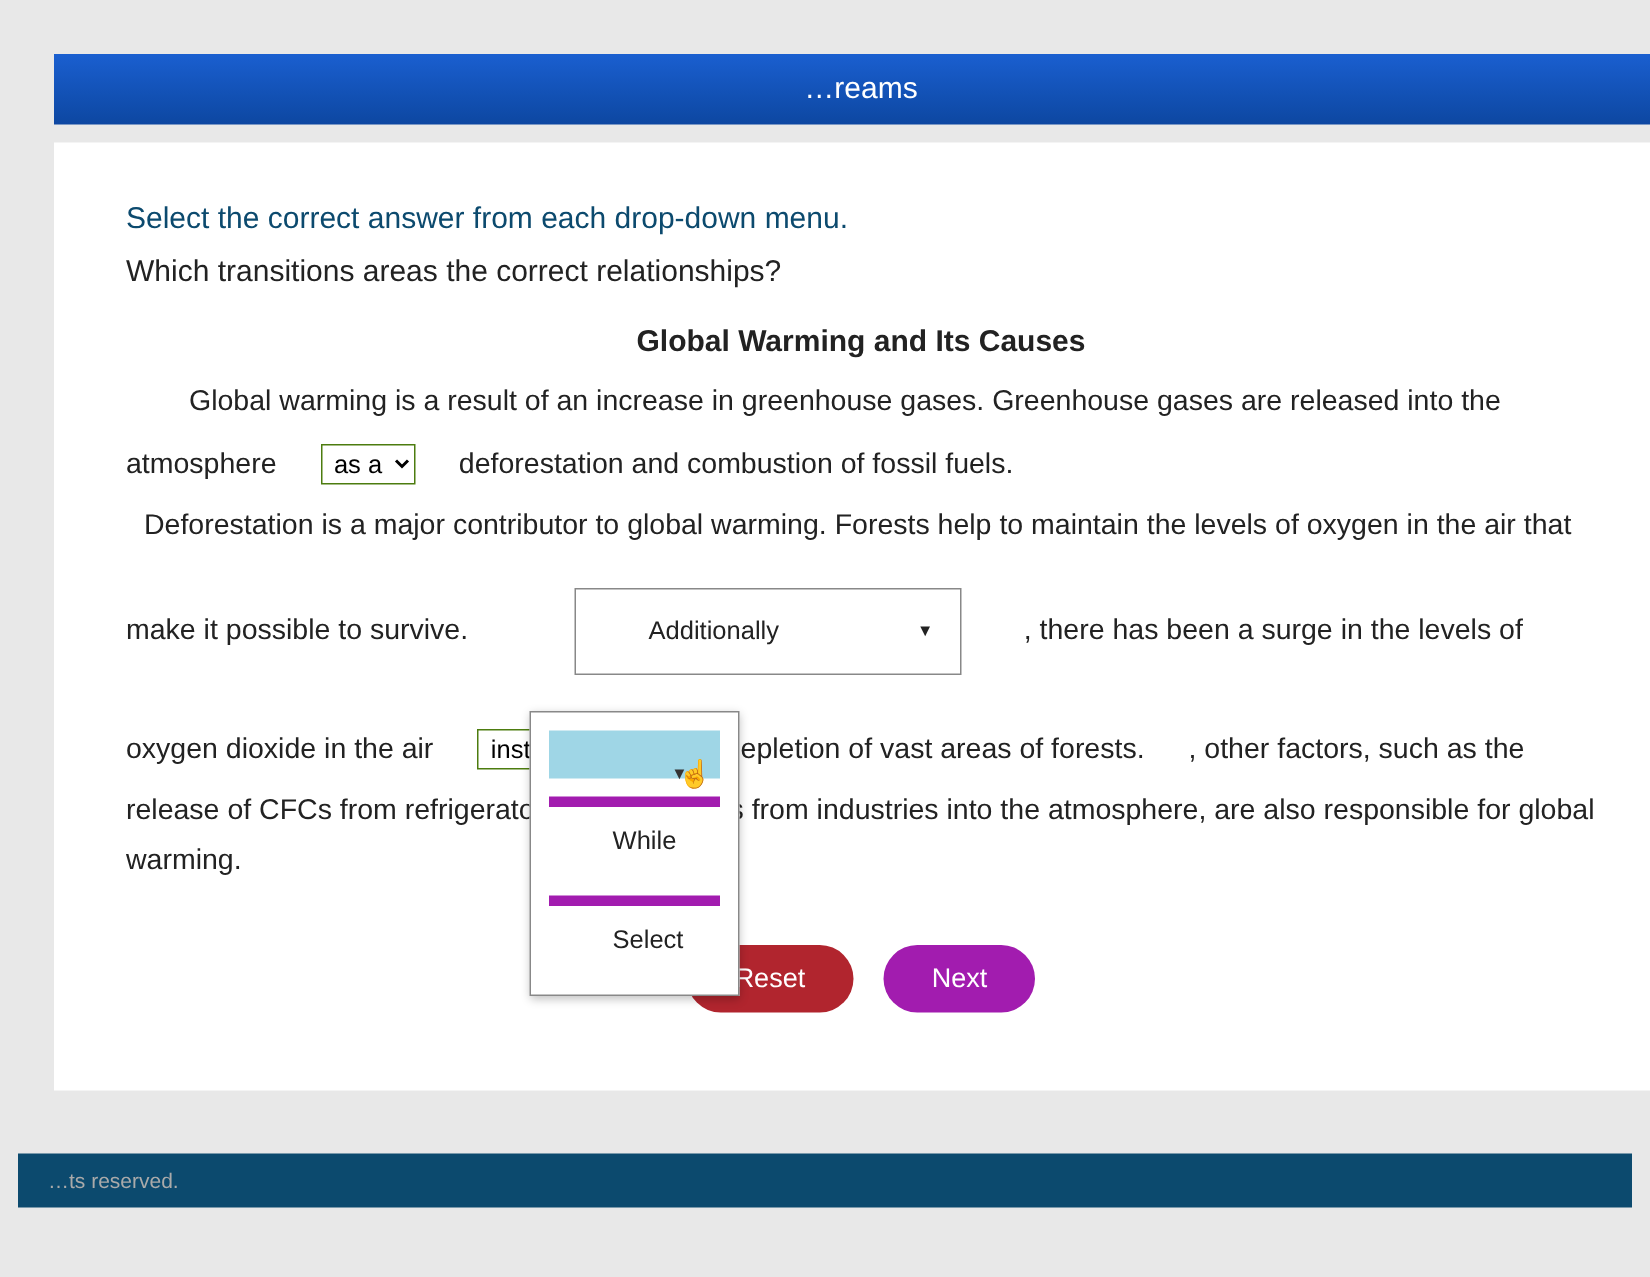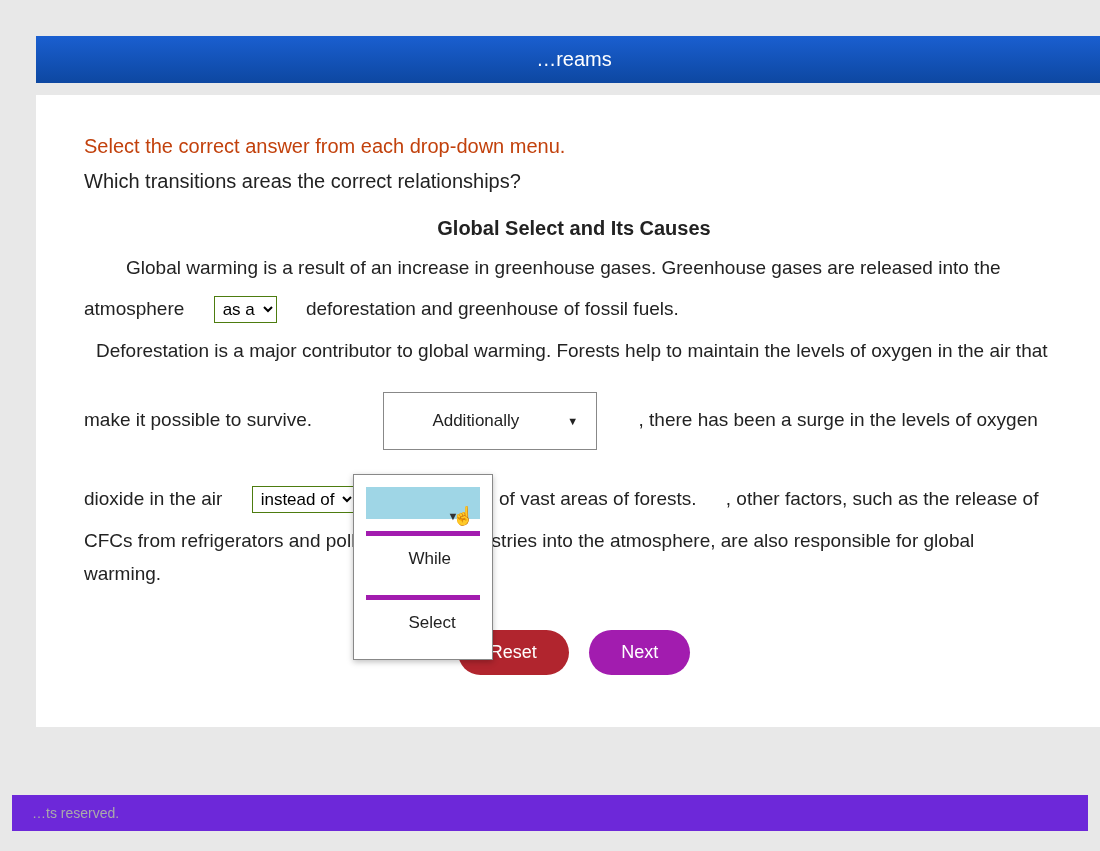--- a/index.html
+++ b/index.html
@@ -26,7 +26,7 @@
     }
     .instruction {
       font-size: 20px;
-      color: #c2410c;
+      color: #0c4a6e;
       margin-bottom: 12px;
     }
     .question {

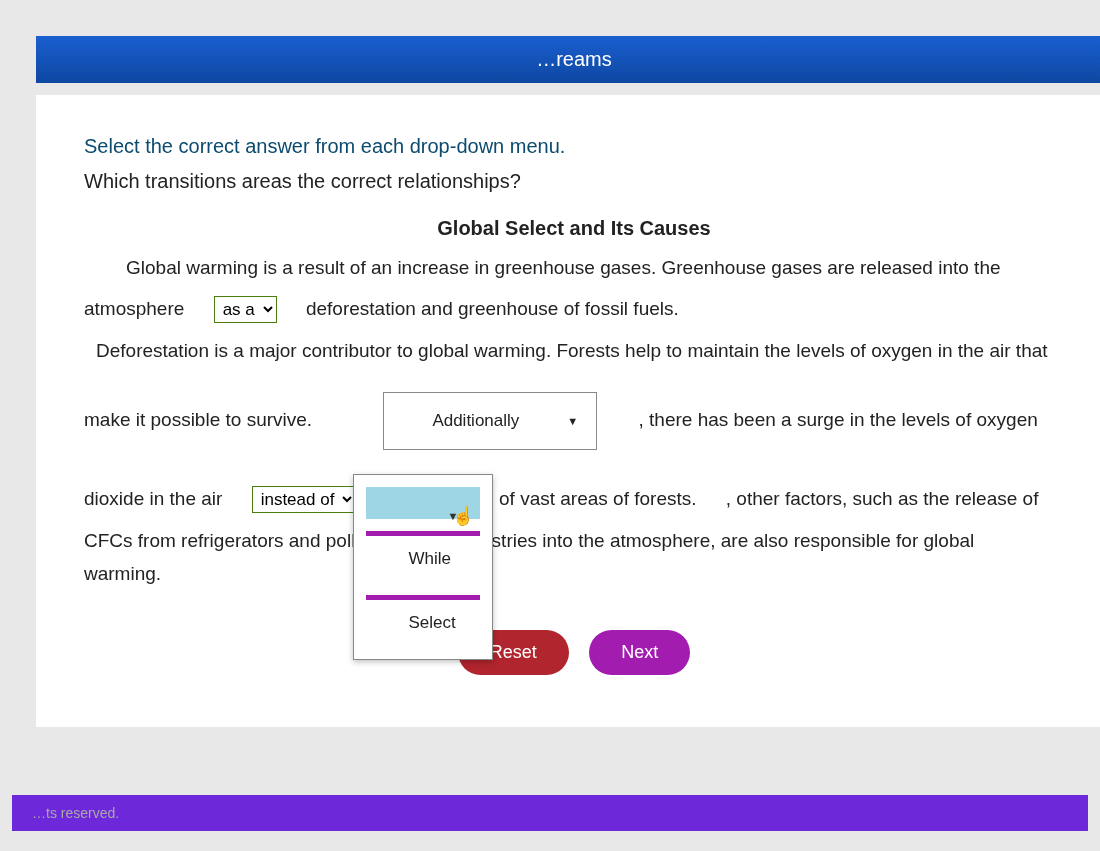--- a/index.html
+++ b/index.html
@@ -152,7 +152,7 @@
   <div class="instruction">Select the correct answer from each drop-down menu.</div>
   <div class="question">Which transitions areas the correct relationships?</div>
 
-  <div class="passage-title">Global Select and Its Causes</div>
+  <div class="passage-title">Global Warming and Its Causes</div>
 
   <div class="passage">
     <span>Global warming is a result of an increase in greenhouse gases. Greenhouse gases are released into the atmosphere </span>

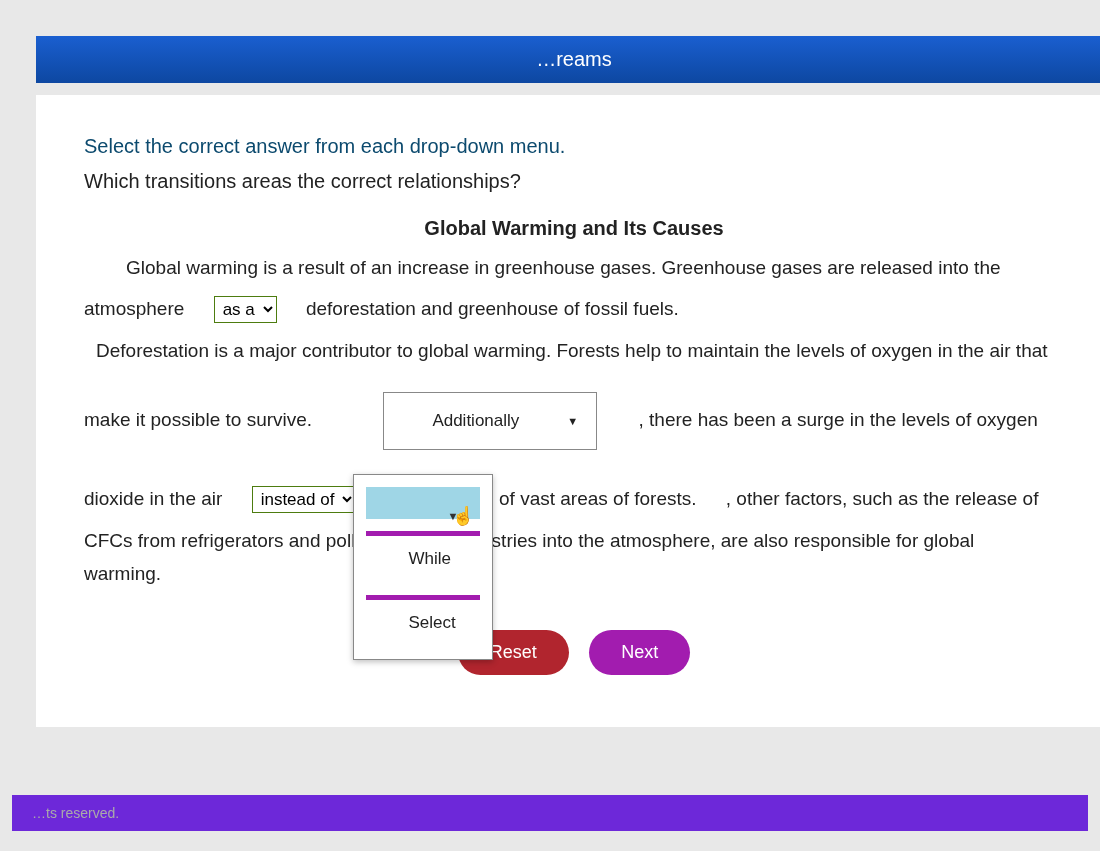--- a/index.html
+++ b/index.html
@@ -159,7 +159,7 @@
     <select class="inline-dd">
       <option>as a</option>
     </select>
-    <span> deforestation and greenhouse of fossil fuels.</span>
+    <span> deforestation and combustion of fossil fuels.</span>
     <br>
     <span>Deforestation is a major contributor to global warming. Forests help to maintain the levels of oxygen in the air that make it possible to survive. </span>
 

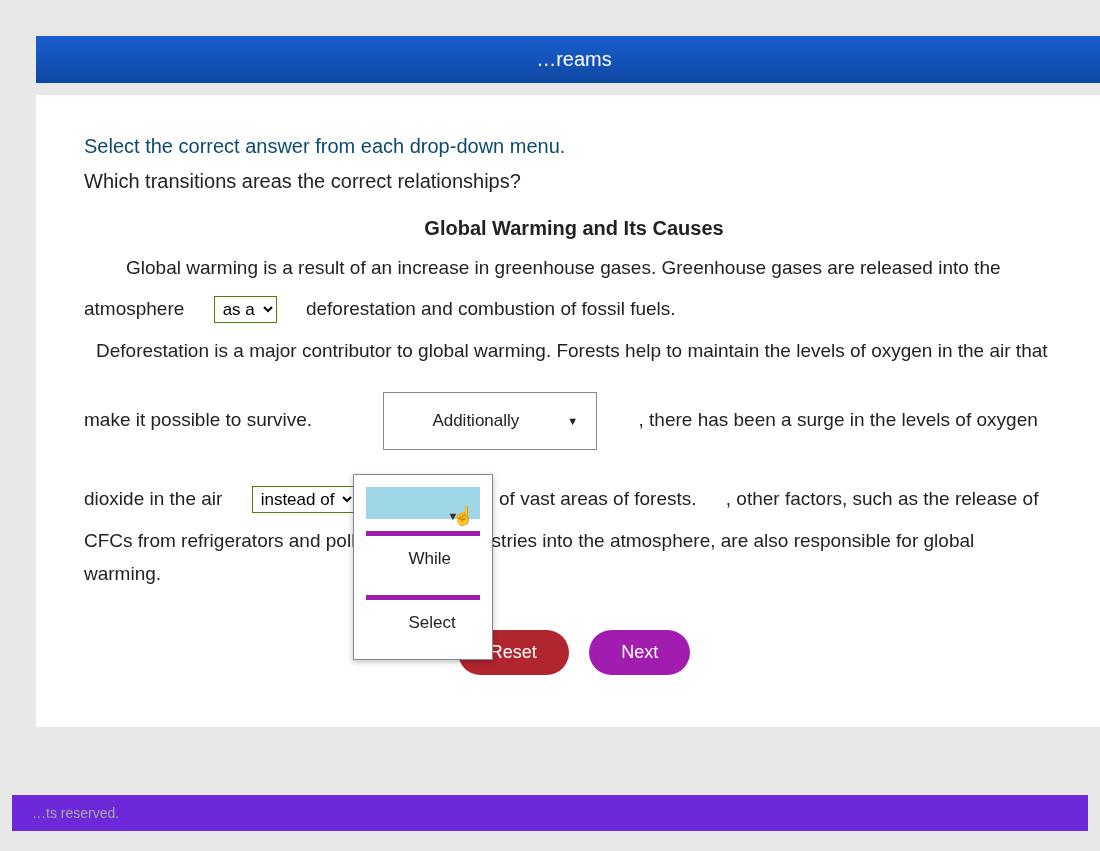--- a/index.html
+++ b/index.html
@@ -70,6 +70,7 @@
       font-size: 17px;
       padding: 2px 6px;
       cursor: pointer;
+      gap: 44px;
     }
     .chevron {
       margin-left: 6px;

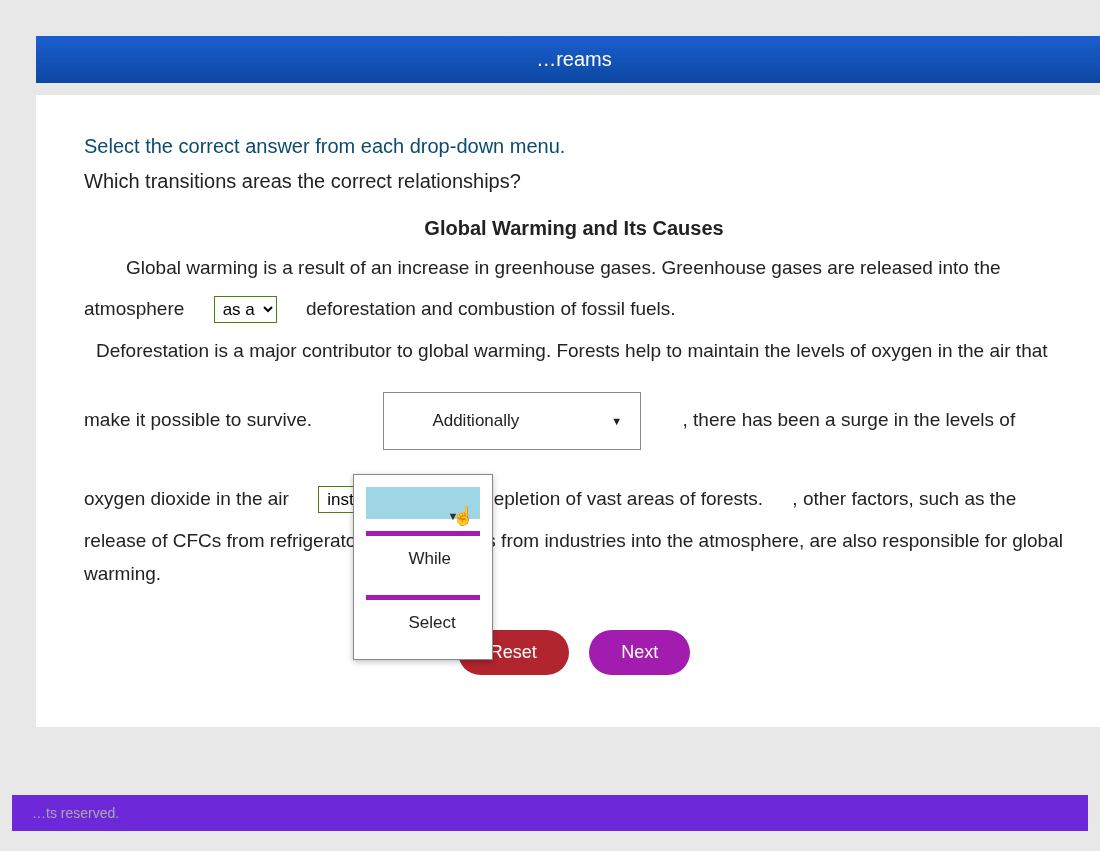--- a/index.html
+++ b/index.html
@@ -91,7 +91,7 @@
       font-size: 17px;
       color: #222;
       cursor: pointer;
-      border-top: 5px solid #a21caf;
+      border-top: 7px solid #a21caf;
     }
     .dd-item:first-child { border-top: none; }
     .dd-item.blank-selected {

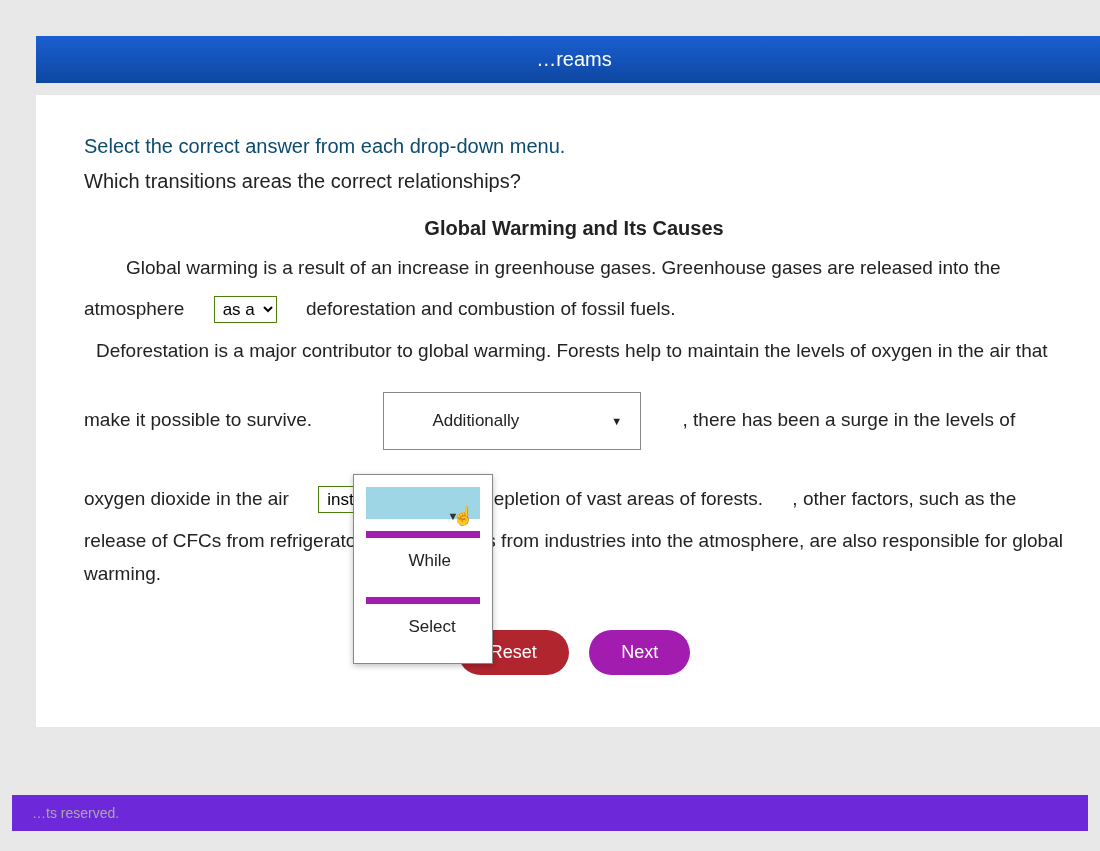--- a/index.html
+++ b/index.html
@@ -132,13 +132,13 @@
     .btn-next  { background: #a21caf; }
     .footer {
       position: absolute;
-      bottom: 8px;
+      bottom: 34px;
       left: 0;
       right: 0;
       font-size: 14px;
       color: #aaa;
       padding: 10px 20px;
-      background: #6d28d9;
+      background: #0c4a6e;
     }
   </style>
 </head>

